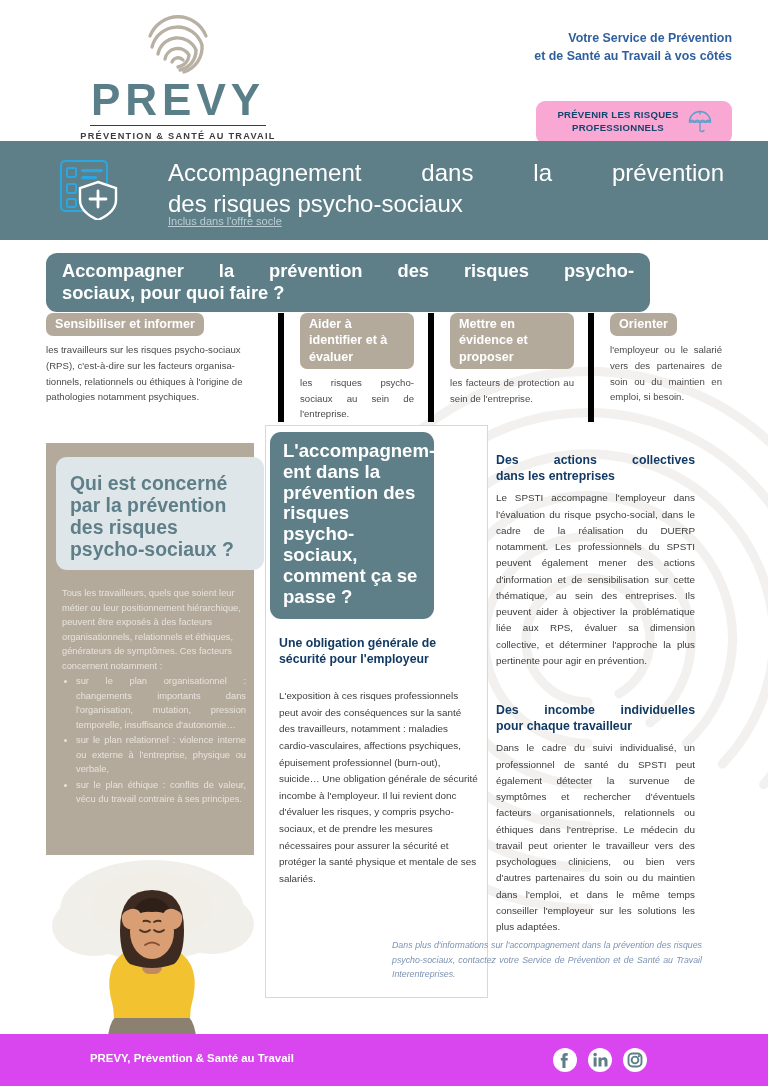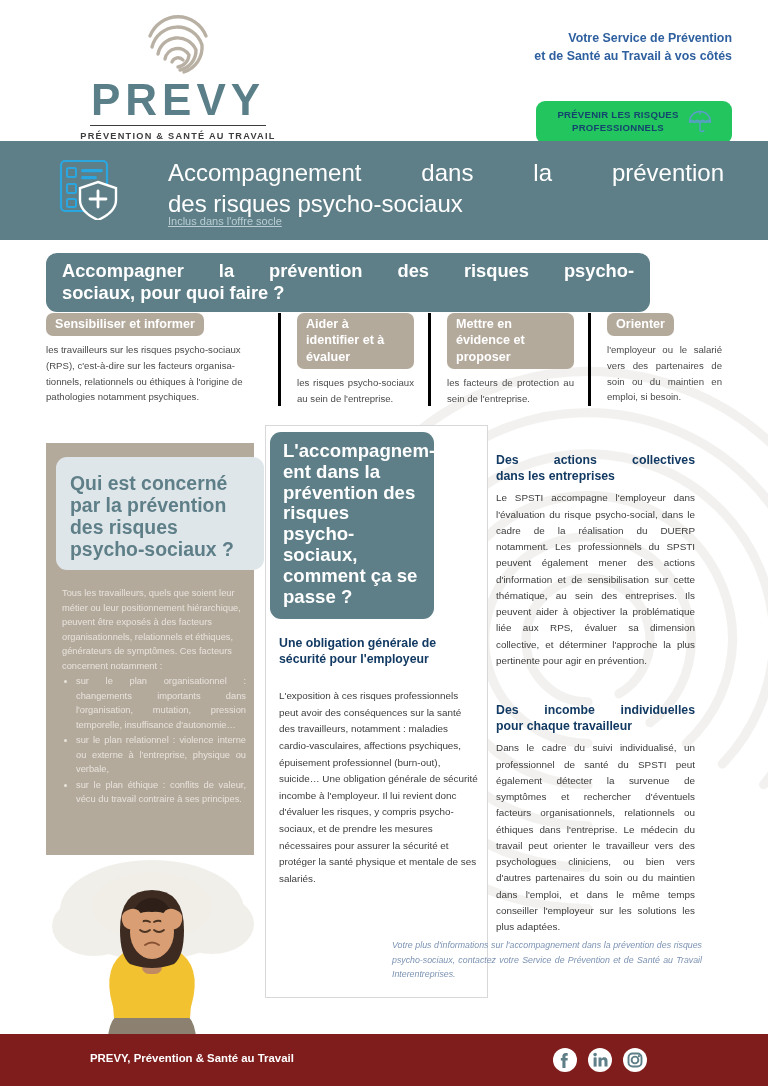--- a/index.html
+++ b/index.html
@@ -32,7 +32,7 @@
   }
   .badge {
     position: absolute; right: 36px; top: 101px;
-    background: #22c55e; border-radius: 9px;
+    background: #f9a8d4; border-radius: 9px;
     padding: 8px 14px 9px 16px; min-width: 196px;
     display:flex; align-items:center; justify-content:center; gap: 8px;
   }

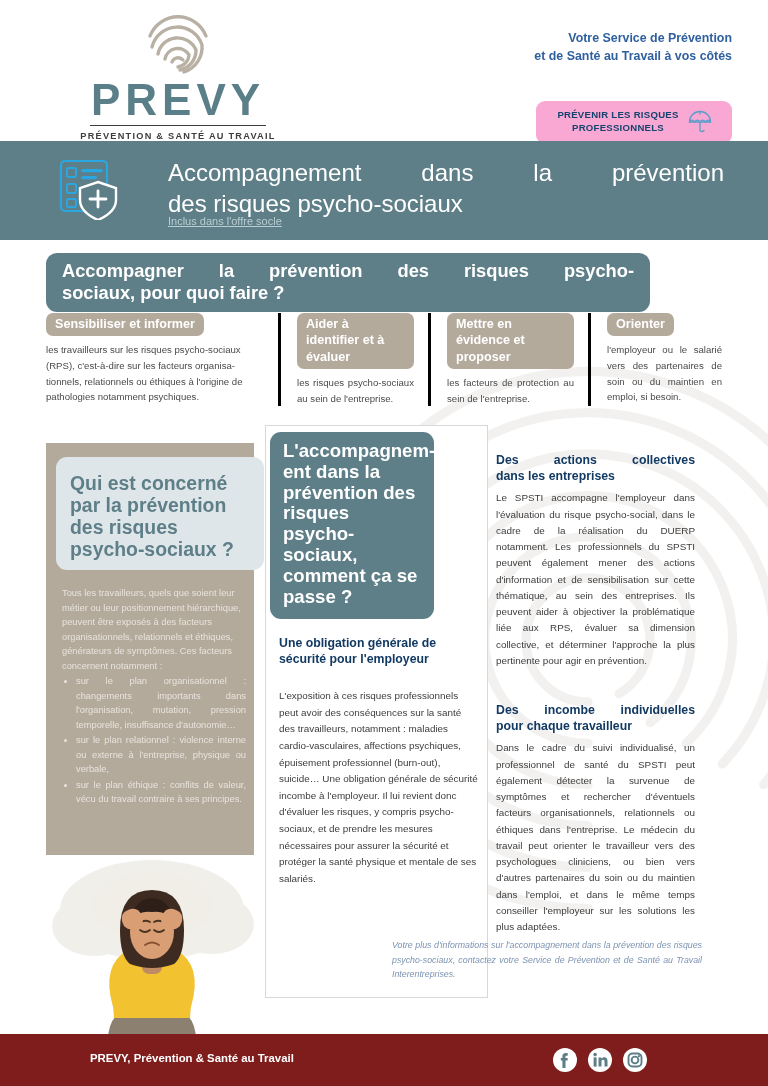--- a/index.html
+++ b/index.html
@@ -67,7 +67,7 @@
   
   .cols { position: absolute; left: 46px; top: 313px; width: 690px; display:flex; z-index: 3; }
   .col { position: relative; padding-right: 14px; }
-  .col + .col { border-left: 3px solid #000000; padding-left: 16px; }
+  .col + .col { border-left: 6px solid #000000; padding-left: 16px; }
   .col:nth-child(1) { width: 232px; }
   .col:nth-child(2) { width: 150px; }
   .col:nth-child(3) { width: 160px; }

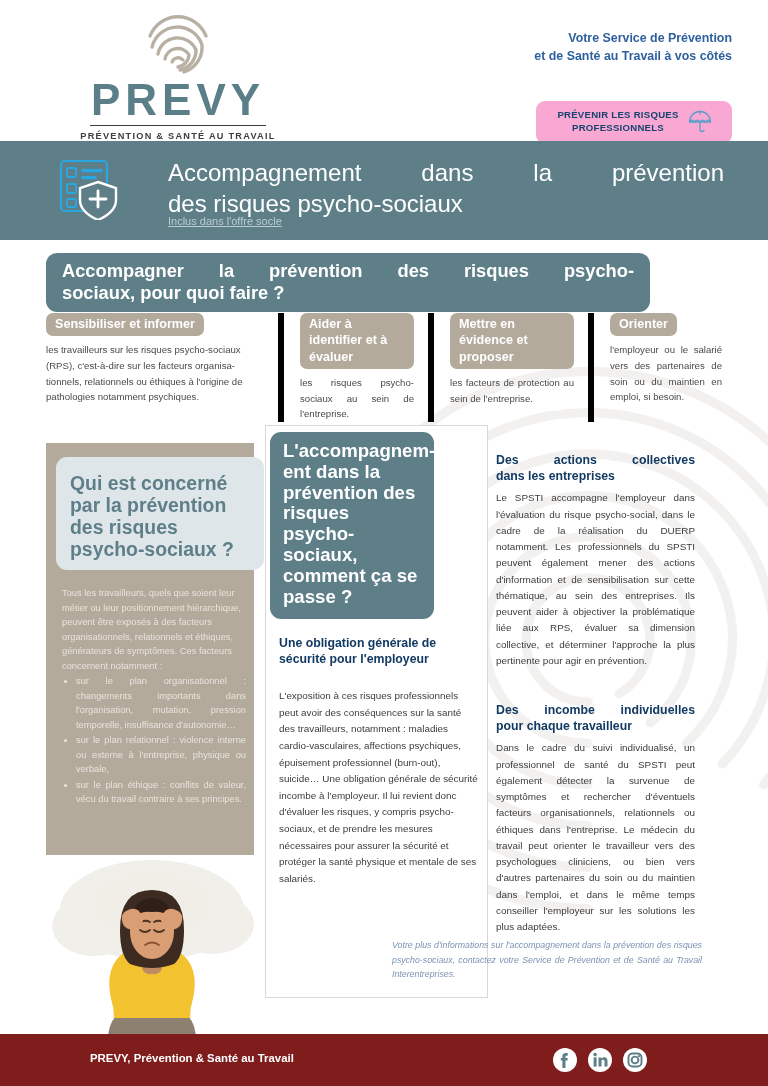--- a/index.html
+++ b/index.html
@@ -307,7 +307,7 @@
     <div class="r-body">Dans le cadre du suivi individualisé, un professionnel de santé du SPSTI peut également détecter la survenue de symptômes et rechercher d'éventuels facteurs organisationnels, relationnels ou éthiques dans l'entreprise. Le médecin du travail peut orienter le travailleur vers des psychologues cliniciens, ou bien vers d'autres partenaires du soin ou du maintien dans l'emploi, et dans le même temps conseiller l'employeur sur les solutions les plus adaptées.</div>
   </div>
 
-  <div class="note">Votre plus d'informations sur l'accompagnement dans la prévention des risques psycho-sociaux, contactez votre Service de Prévention et de Santé au Travail Interentreprises.</div>
+  <div class="note">Dans plus d'informations sur l'accompagnement dans la prévention des risques psycho-sociaux, contactez votre Service de Prévention et de Santé au Travail Interentreprises.</div>
 
   <div class="footer">
     <div class="footer-text">PREVY, Prévention &amp; Santé au Travail</div>

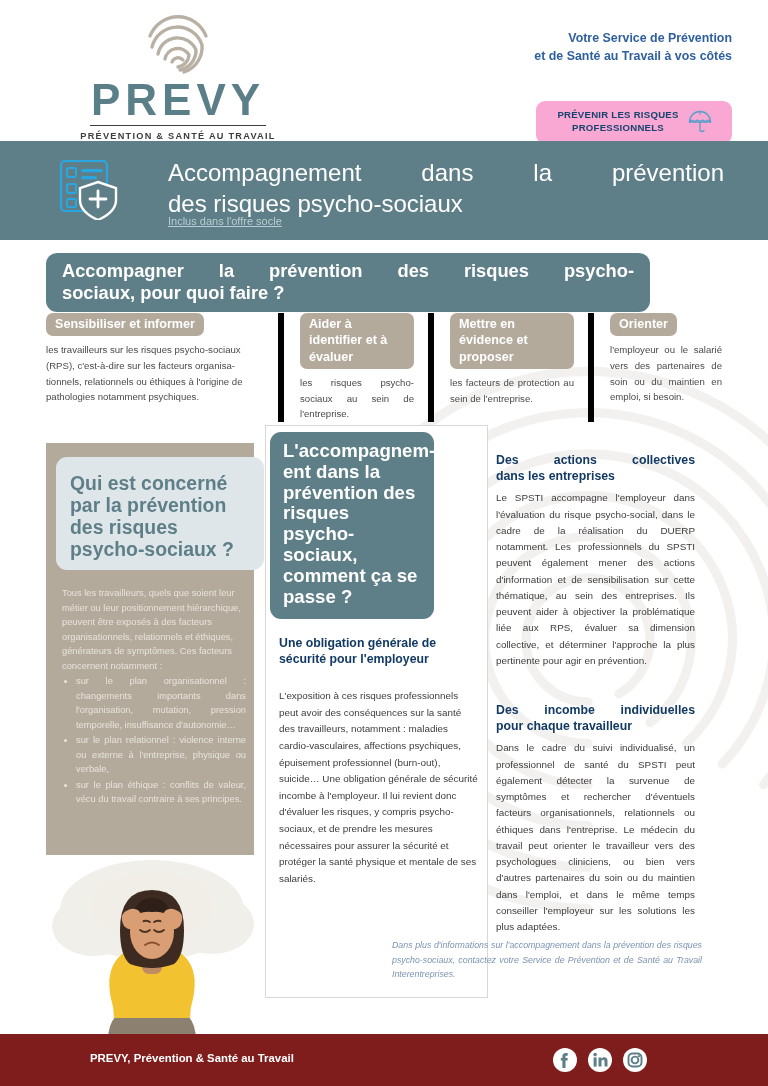--- a/index.html
+++ b/index.html
@@ -134,7 +134,7 @@
   }
 
   
-  .footer { position: absolute; left: 0; bottom: 0; width: 768px; height: 52px; background: #7f1d1d; z-index: 6; }
+  .footer { position: absolute; left: 0; bottom: 0; width: 768px; height: 52px; background: #d946ef; z-index: 6; }
   .footer-text { position: absolute; left: 90px; top: 18px; color:#fff; font-size: 11.4px; font-weight: 600;}
   .socials { position: absolute; right: 120px; top: 13px; display:flex; gap: 9px; }
   .soc { width: 26px; height: 26px; }

